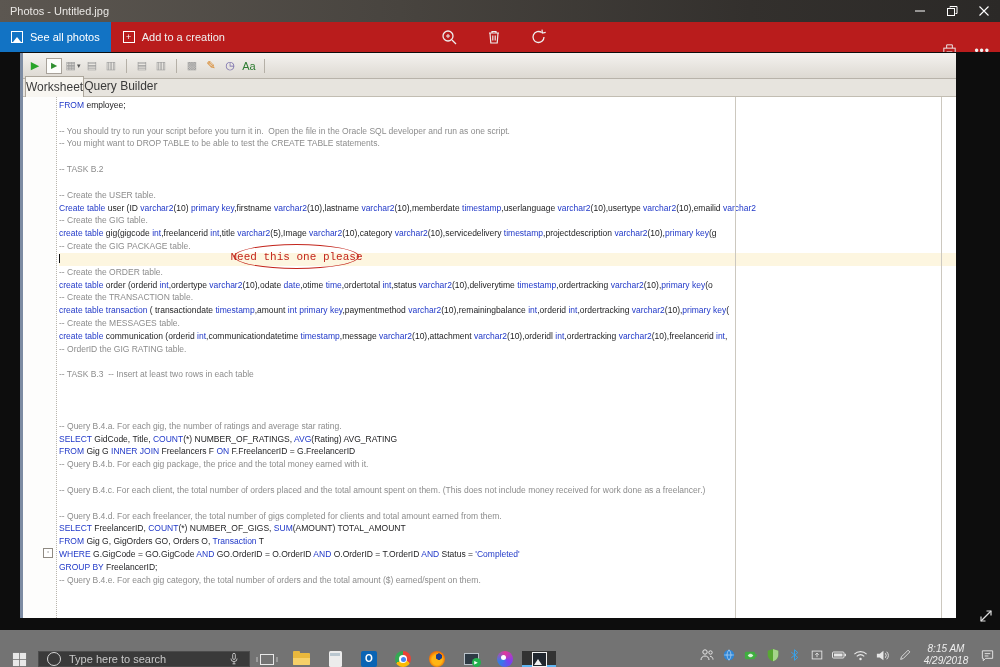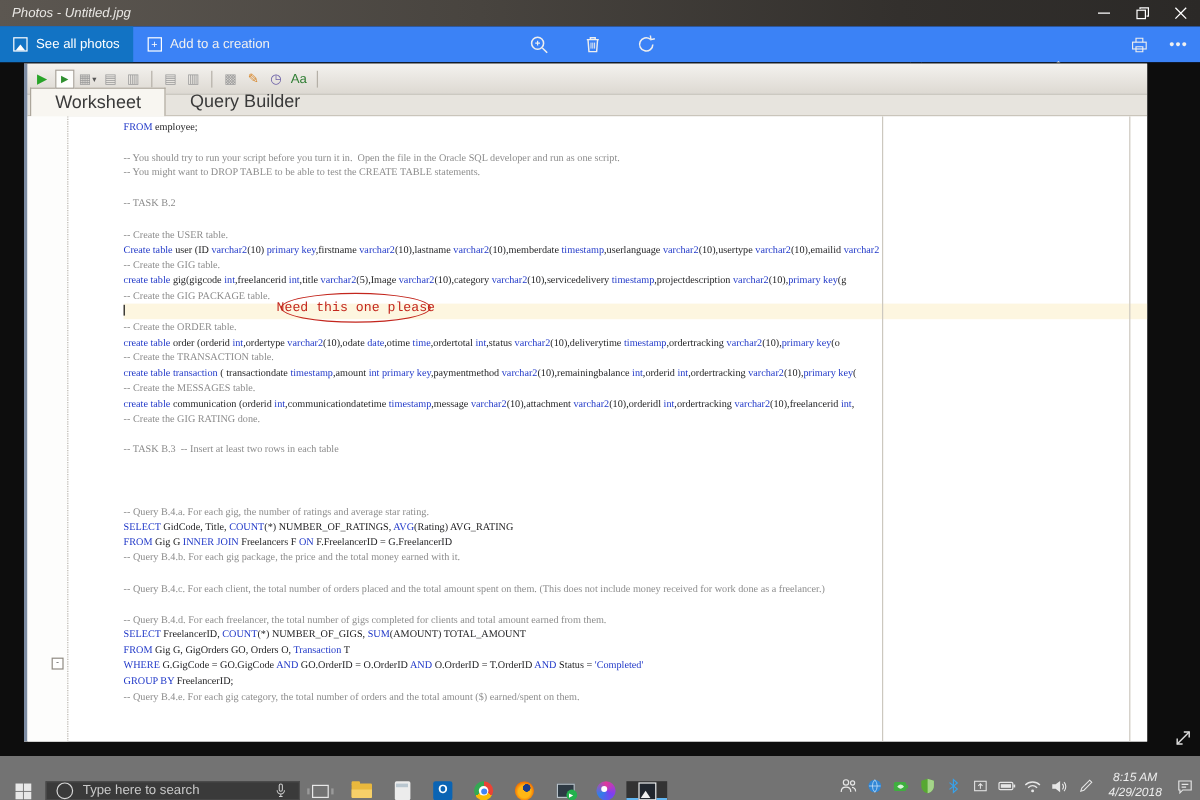--- a/index.html
+++ b/index.html
@@ -8,7 +8,7 @@
 
   
   .titlebar{height:22px;flex:0 0 22px;display:flex;align-items:center;
-    background:linear-gradient(90deg,#5c5751 0%,#48443f 40%,#33302d 75%,#2b2927 100%);font-style:italic;}
+    background:linear-gradient(90deg,#5c5751 0%,#48443f 40%,#33302d 75%,#2b2927 100%);}
   .title{font-size:11px;color:#e9e7e4;padding-left:10px;}
   .win-controls{margin-left:auto;display:flex;height:22px;}
   .wc{width:32px;height:22px;display:flex;align-items:center;justify-content:center;cursor:default;}

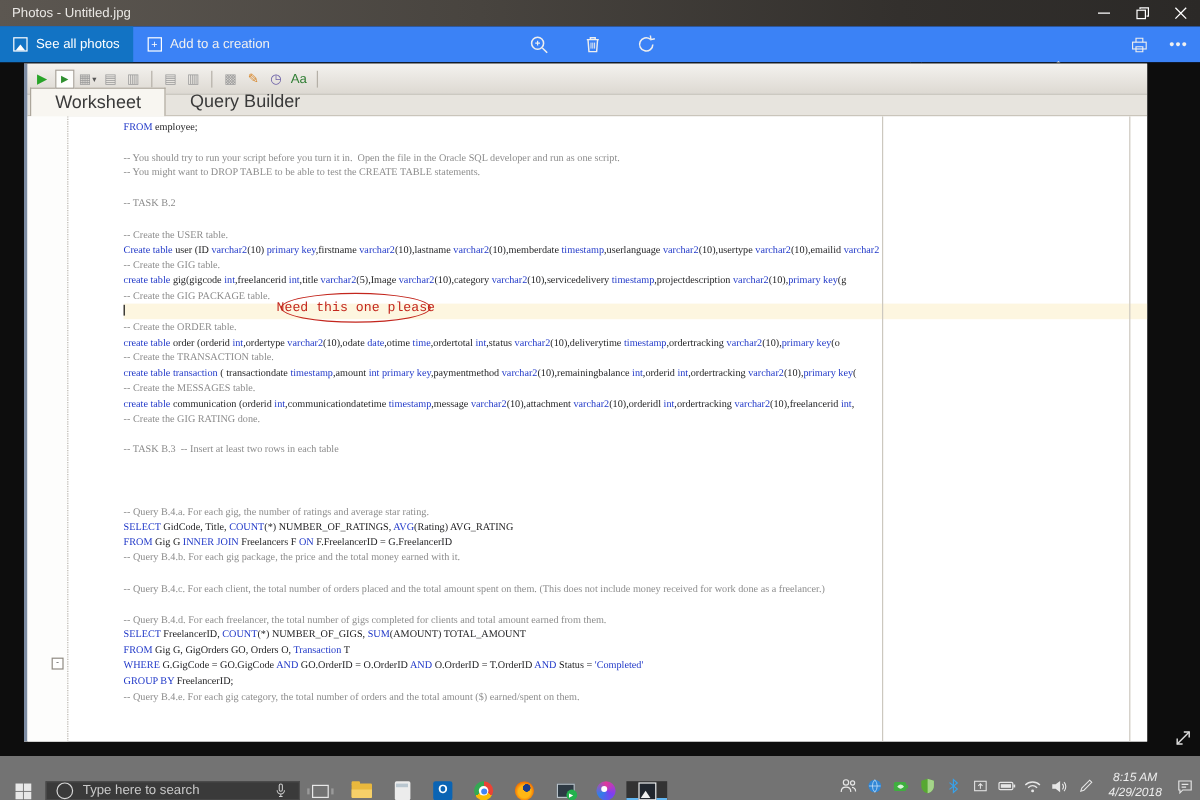--- a/index.html
+++ b/index.html
@@ -14,7 +14,7 @@
   .wc{width:32px;height:22px;display:flex;align-items:center;justify-content:center;cursor:default;}
 
   
-  .commandbar{height:30px;flex:0 0 30px;background:#3b82f6;display:flex;align-items:center;position:relative;}
+  .commandbar{height:30px;flex:0 0 30px;background:#b91c1c;display:flex;align-items:flex-start;position:relative;}
   .btn-see-all{display:flex;align-items:center;gap:7px;background:var(--accent,#1273c4);color:#fff;height:30px;padding:0 11px;font-size:11px;}
   .btn-add-creation{display:flex;align-items:center;gap:7px;color:#f0f0f0;height:30px;padding:0 12px;font-size:11px;}
   .mini-box{width:12px;height:12px;border:1.2px solid #fff;position:relative;box-sizing:border-box;}

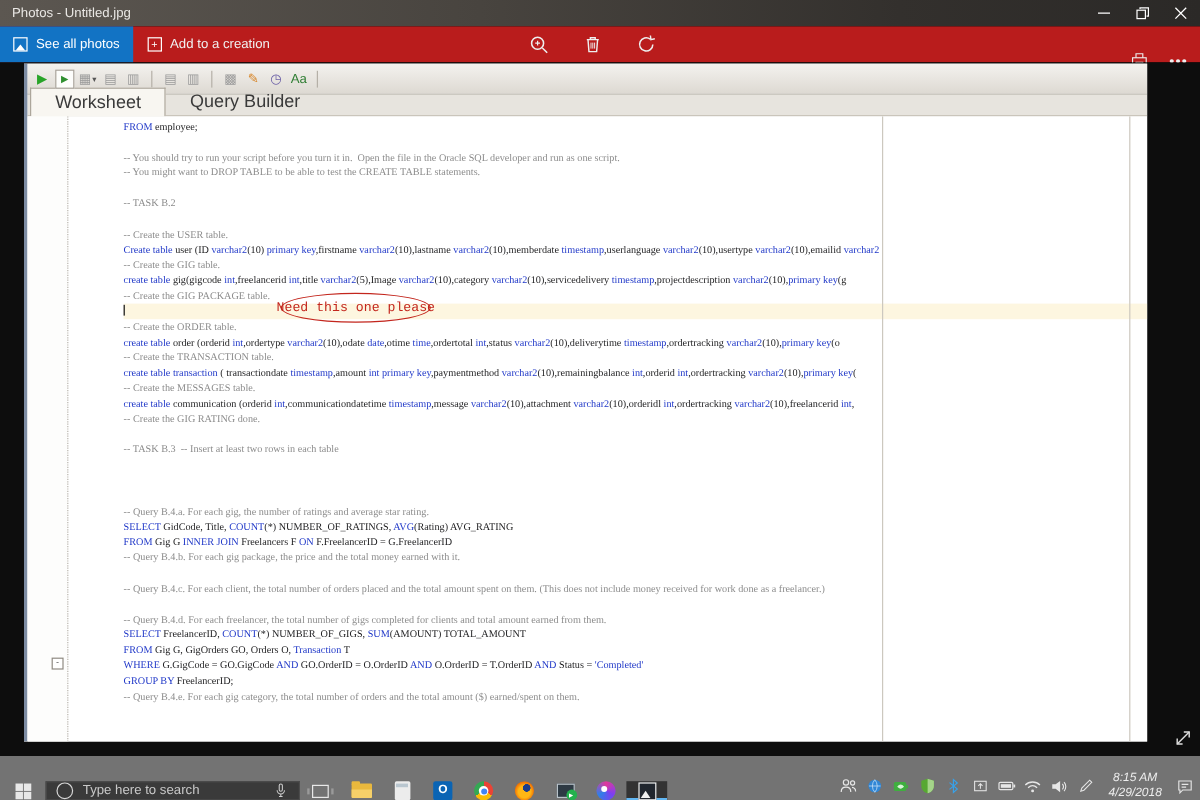--- a/index.html
+++ b/index.html
@@ -39,7 +39,7 @@
   .sd-sep{width:1px;height:14px;background:#b5b0a7;margin:0 4px;}
 
   .sd-tabs{height:17px;flex:0 0 17px;background:#e7e4de;border-bottom:1px solid #c2bdb2;display:flex;align-items:flex-end;padding-left:2px;}
-  .sd-tab{font-size:15px;color:#3a3a3a;padding:3px 20px 3px;box-sizing:border-box;}
+  .sd-tab{font-size:12px;color:#3a3a3a;padding:3px 0 3px;box-sizing:border-box;}
   .sd-tab.active{background:#f8f6f1;border:1px solid #aca69b;border-bottom:none;margin-bottom:-1px;}
 
   .sd-editor{flex:1;display:flex;background:#fff;position:relative;}

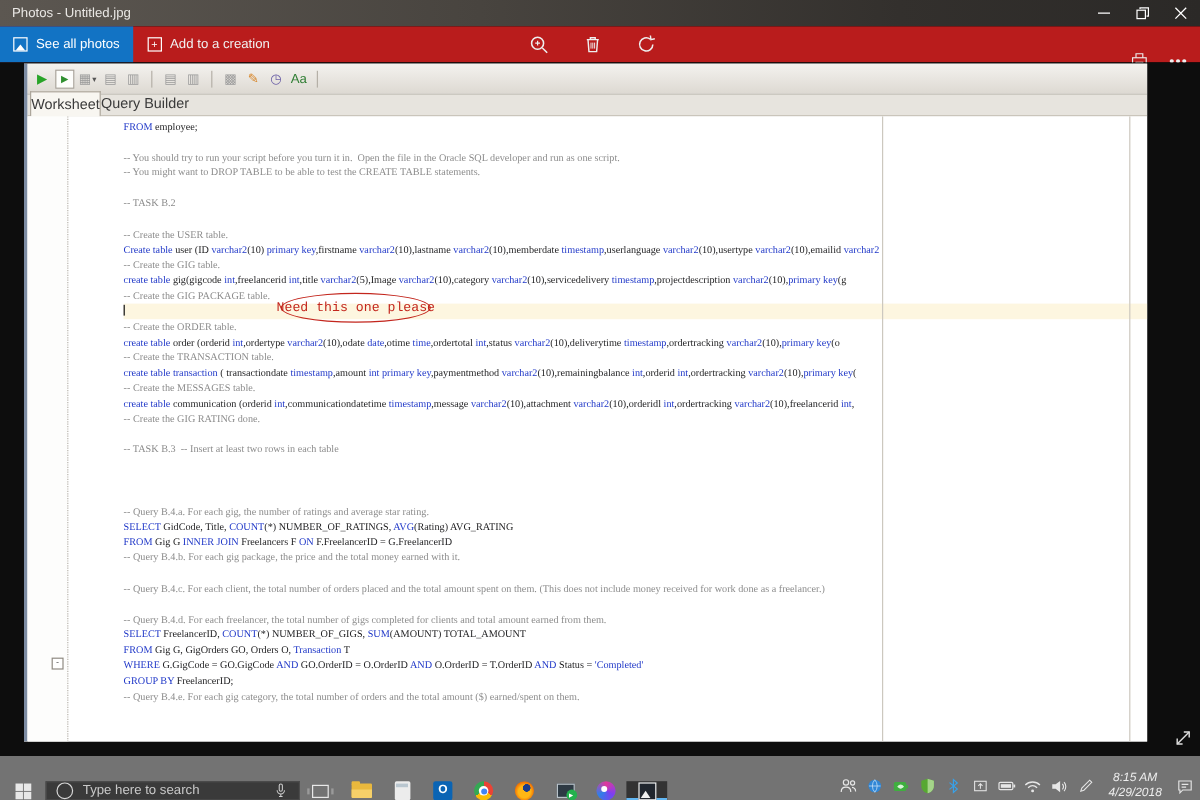--- a/index.html
+++ b/index.html
@@ -48,7 +48,7 @@
   .fold{position:absolute;right:3px;top:2px;width:8px;height:8px;border:1px solid #8f8a82;background:#fff;color:#444;
     font:7px/7px "DejaVu Sans Mono",monospace;text-align:center;box-sizing:content-box;}
   .code{flex:1;position:relative;padding:2px 0 0 2px;min-width:0;}
-  .line{height:12.83px;line-height:12.83px;white-space:pre;font-family:Liberation Serif, serif;font-size:8.5px;margin-left:44px;}
+  .line{height:12.83px;line-height:12.83px;white-space:pre;font-family:Liberation Sans, sans-serif;font-size:8.5px;}
   .line.hl{background:var(--hl,#fdf6e0);}
   .caret{display:inline-block;width:1.3px;height:9.5px;background:#101010;vertical-align:-1.5px;}
   .tok-kw{color:var(--kw,#2038c8);}

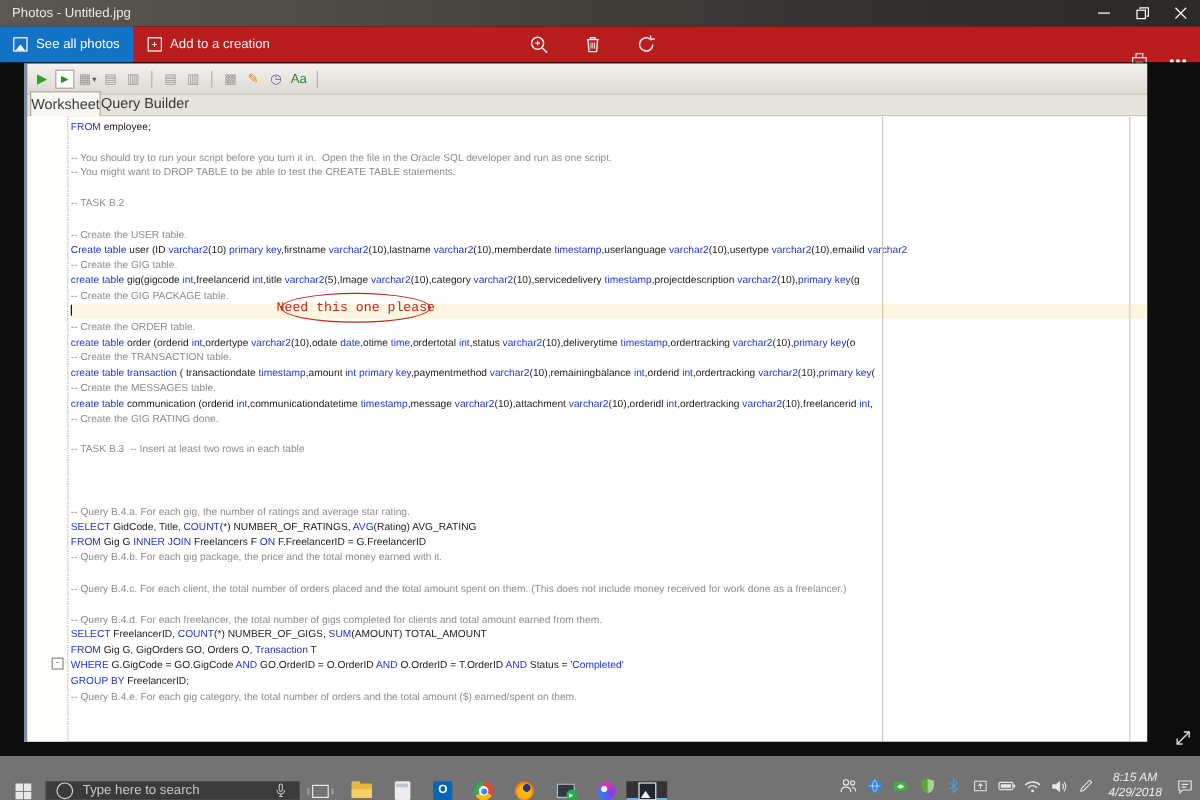--- a/index.html
+++ b/index.html
@@ -313,7 +313,7 @@
               <div class="line"><span class="tok-kw">create</span><span class="tok-plain"> </span><span class="tok-kw">table</span><span class="tok-plain"> </span><span class="tok-kw">transaction</span><span class="tok-plain"> ( </span><span class="tok-plain">transactiondate</span><span class="tok-plain"> </span><span class="tok-kw">timestamp</span><span class="tok-plain">,</span><span class="tok-plain">amount</span><span class="tok-plain"> </span><span class="tok-kw">int</span><span class="tok-plain"> </span><span class="tok-kw">primary</span><span class="tok-plain"> </span><span class="tok-kw">key</span><span class="tok-plain">,</span><span class="tok-plain">paymentmethod</span><span class="tok-plain"> </span><span class="tok-kw">varchar2</span><span class="tok-plain">(10),</span><span class="tok-plain">remainingbalance</span><span class="tok-plain"> </span><span class="tok-kw">int</span><span class="tok-plain">,</span><span class="tok-plain">orderid</span><span class="tok-plain"> </span><span class="tok-kw">int</span><span class="tok-plain">,</span><span class="tok-plain">ordertracking</span><span class="tok-plain"> </span><span class="tok-kw">varchar2</span><span class="tok-plain">(10),</span><span class="tok-kw">primary</span><span class="tok-plain"> </span><span class="tok-kw">key</span><span class="tok-plain">(</span></div>
               <div class="line"><span class="tok-comment">-- Create the MESSAGES table.</span></div>
               <div class="line"><span class="tok-kw">create</span><span class="tok-plain"> </span><span class="tok-kw">table</span><span class="tok-plain"> </span><span class="tok-plain">communication</span><span class="tok-plain"> (</span><span class="tok-plain">orderid</span><span class="tok-plain"> </span><span class="tok-kw">int</span><span class="tok-plain">,</span><span class="tok-plain">communicationdatetime</span><span class="tok-plain"> </span><span class="tok-kw">timestamp</span><span class="tok-plain">,</span><span class="tok-plain">message</span><span class="tok-plain"> </span><span class="tok-kw">varchar2</span><span class="tok-plain">(10),</span><span class="tok-plain">attachment</span><span class="tok-plain"> </span><span class="tok-kw">varchar2</span><span class="tok-plain">(10),</span><span class="tok-plain">orderidl</span><span class="tok-plain"> </span><span class="tok-kw">int</span><span class="tok-plain">,</span><span class="tok-plain">ordertracking</span><span class="tok-plain"> </span><span class="tok-kw">varchar2</span><span class="tok-plain">(10),</span><span class="tok-plain">freelancerid</span><span class="tok-plain"> </span><span class="tok-kw">int</span><span class="tok-plain">,</span></div>
-              <div class="line"><span class="tok-comment">-- Create the GIG RATING done.</span></div>
+              <div class="line"><span class="tok-comment">-- OrderID the GIG RATING table.</span></div>
               <div class="line"></div>
               <div class="line"><span class="tok-comment">-- TASK B.3  -- Insert at least two rows in each table</span></div>
               <div class="line"></div>

